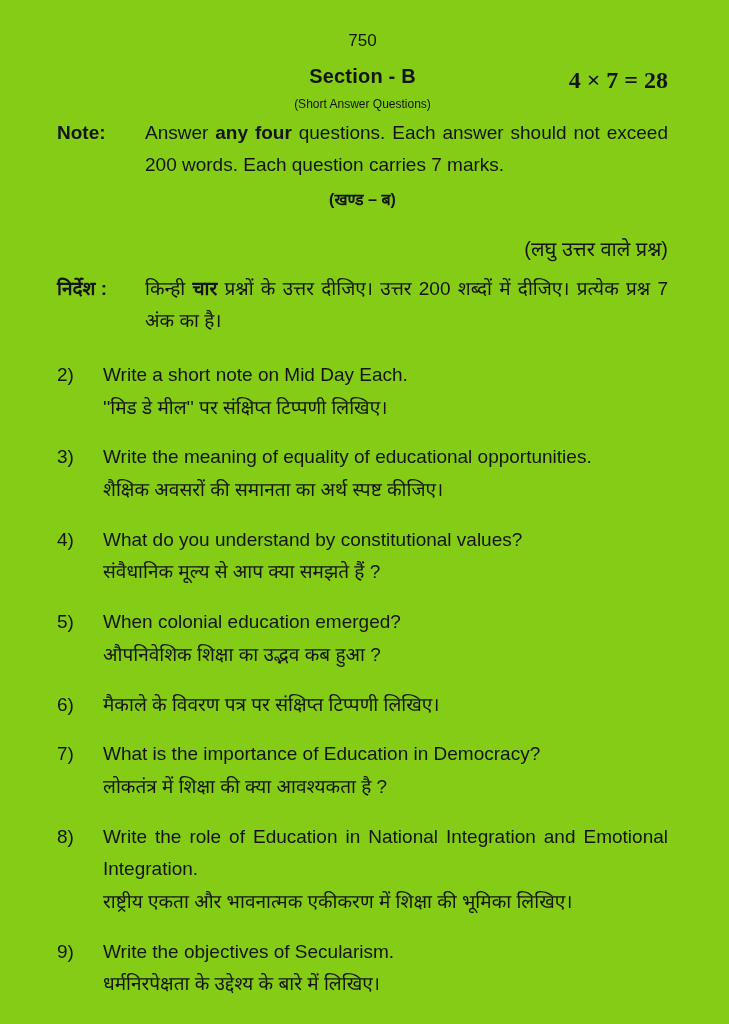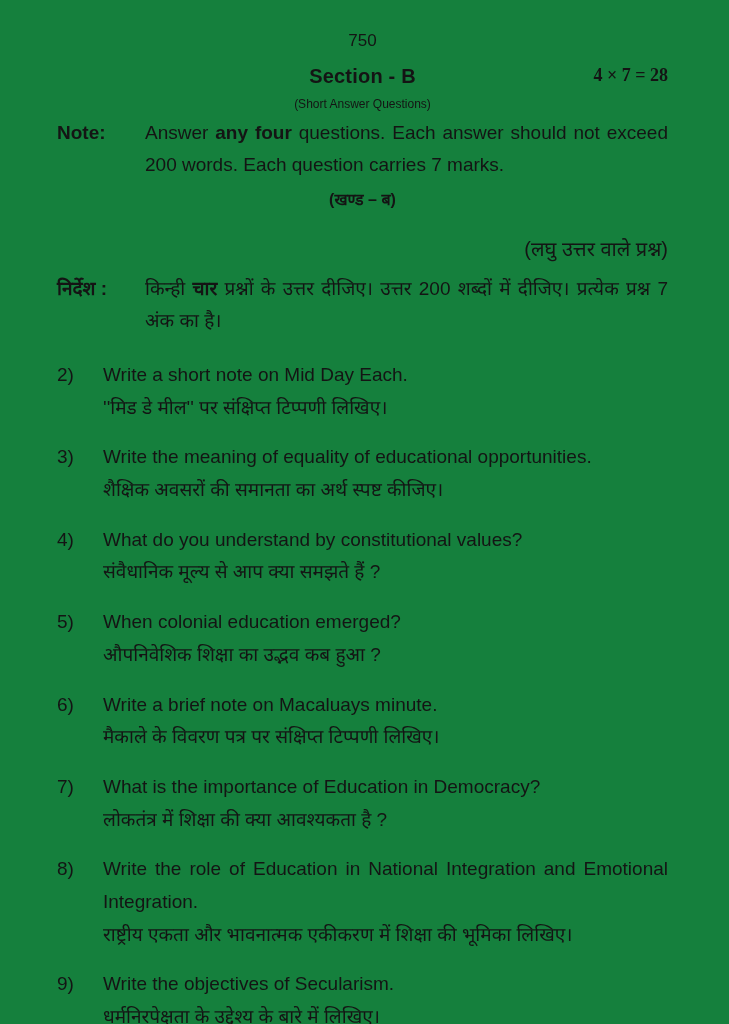--- a/index.html
+++ b/index.html
@@ -8,7 +8,7 @@
     width: 729px;
     height: 1024px;
     margin: 0 auto;
-    background: #15803d;
+    background: #84cc16;
     box-sizing: border-box;
     padding: 26px 61px 0 57px;
     font-family: "Liberation Sans", "DejaVu Sans", sans-serif;

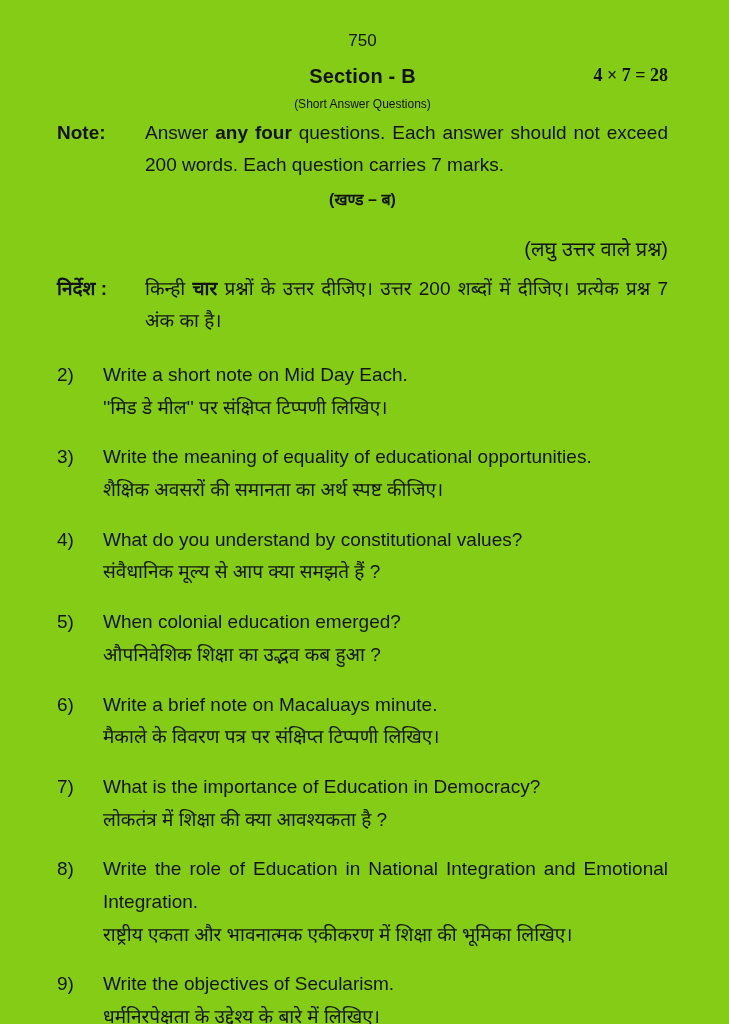--- a/index.html
+++ b/index.html
@@ -39,7 +39,7 @@
     top: 1px;
     font-family: "Liberation Serif", "DejaVu Serif", serif;
     font-weight: bold;
-    font-size: 18px;
+    font-size: 24px;
   }
   .section-subtitle { text-align: center; font-size: 12px; }
   .note-block, .nirdesh-block {

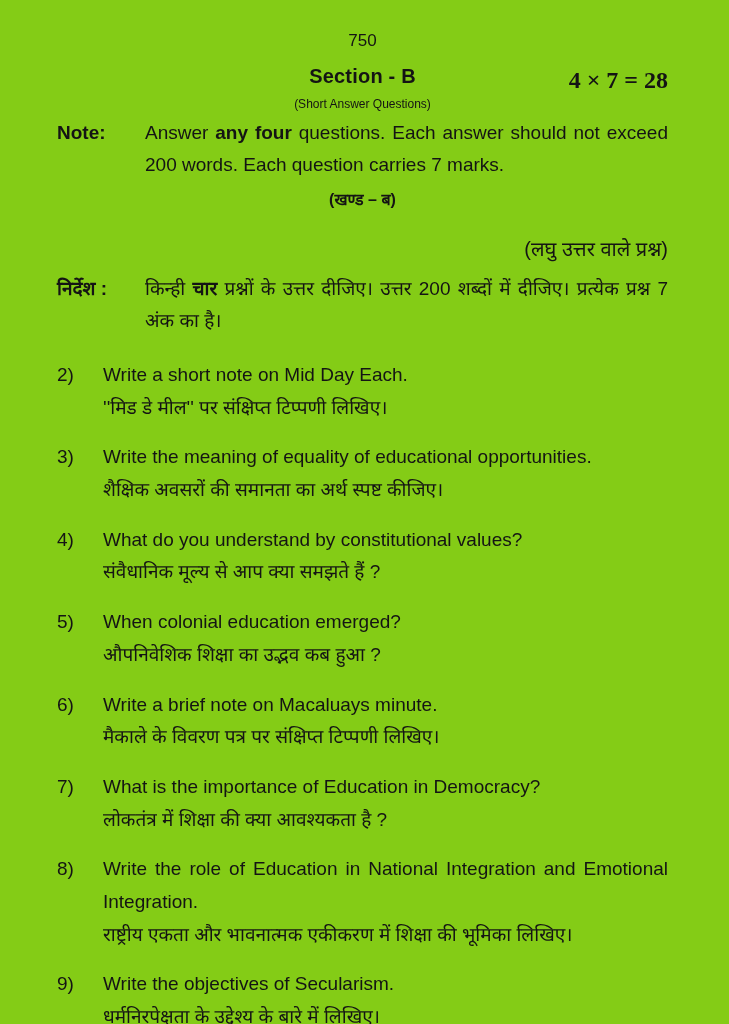--- a/index.html
+++ b/index.html
@@ -146,7 +146,6 @@
     <div class="question">
       <div class="q-number">6)</div>
       <div class="q-body">
-        <div class="q-en no-justify">Write a brief note on Macaluays minute.</div>
         <div class="q-hi">मैकाले के विवरण पत्र पर संक्षिप्त टिप्पणी लिखिए।</div>
       </div>
     </div>

